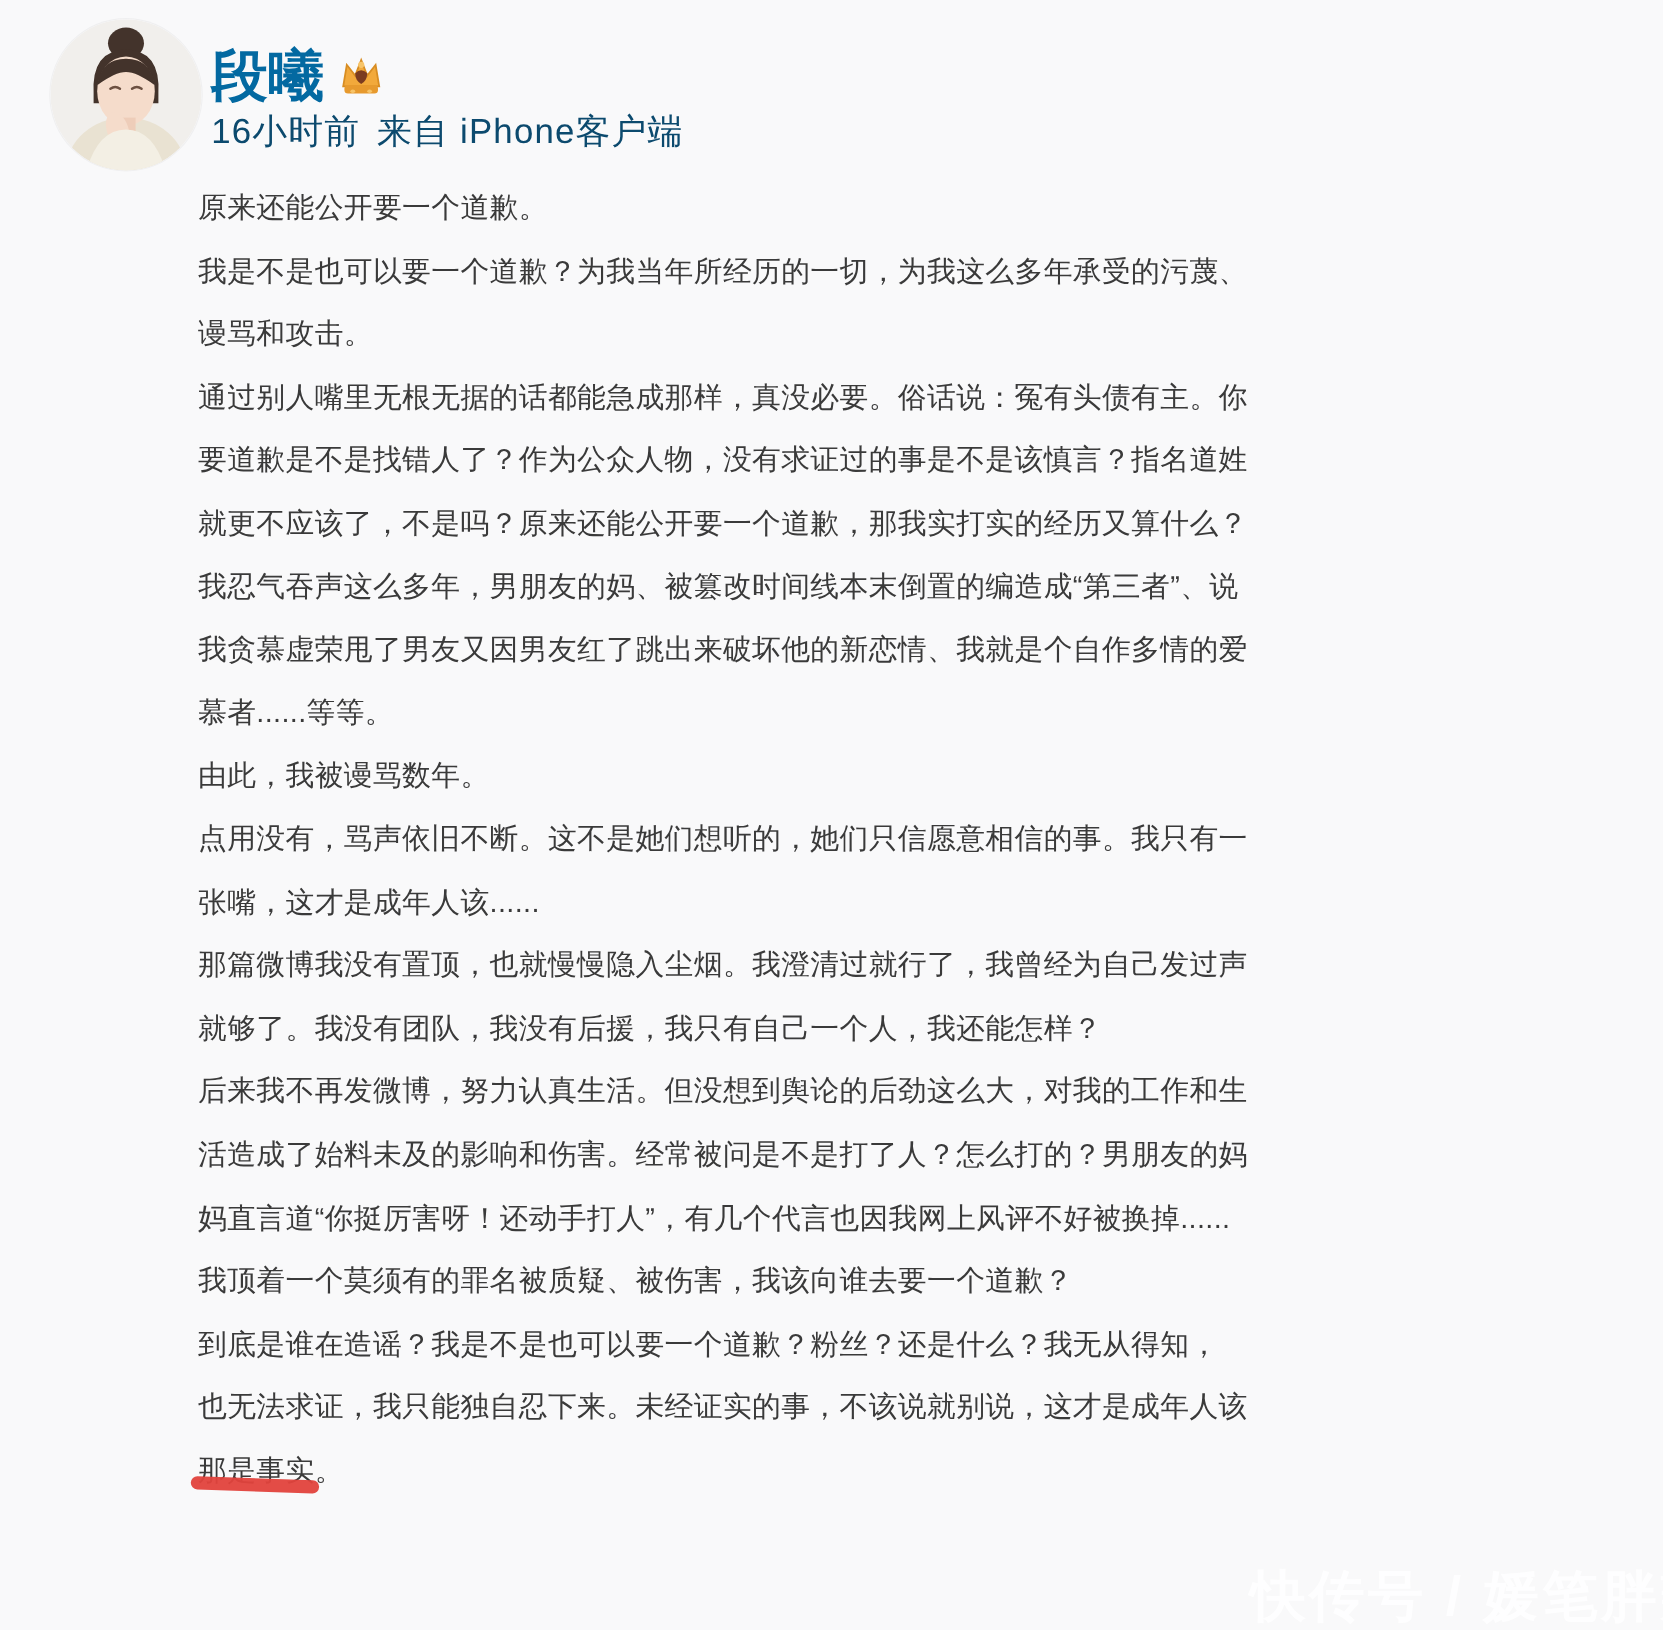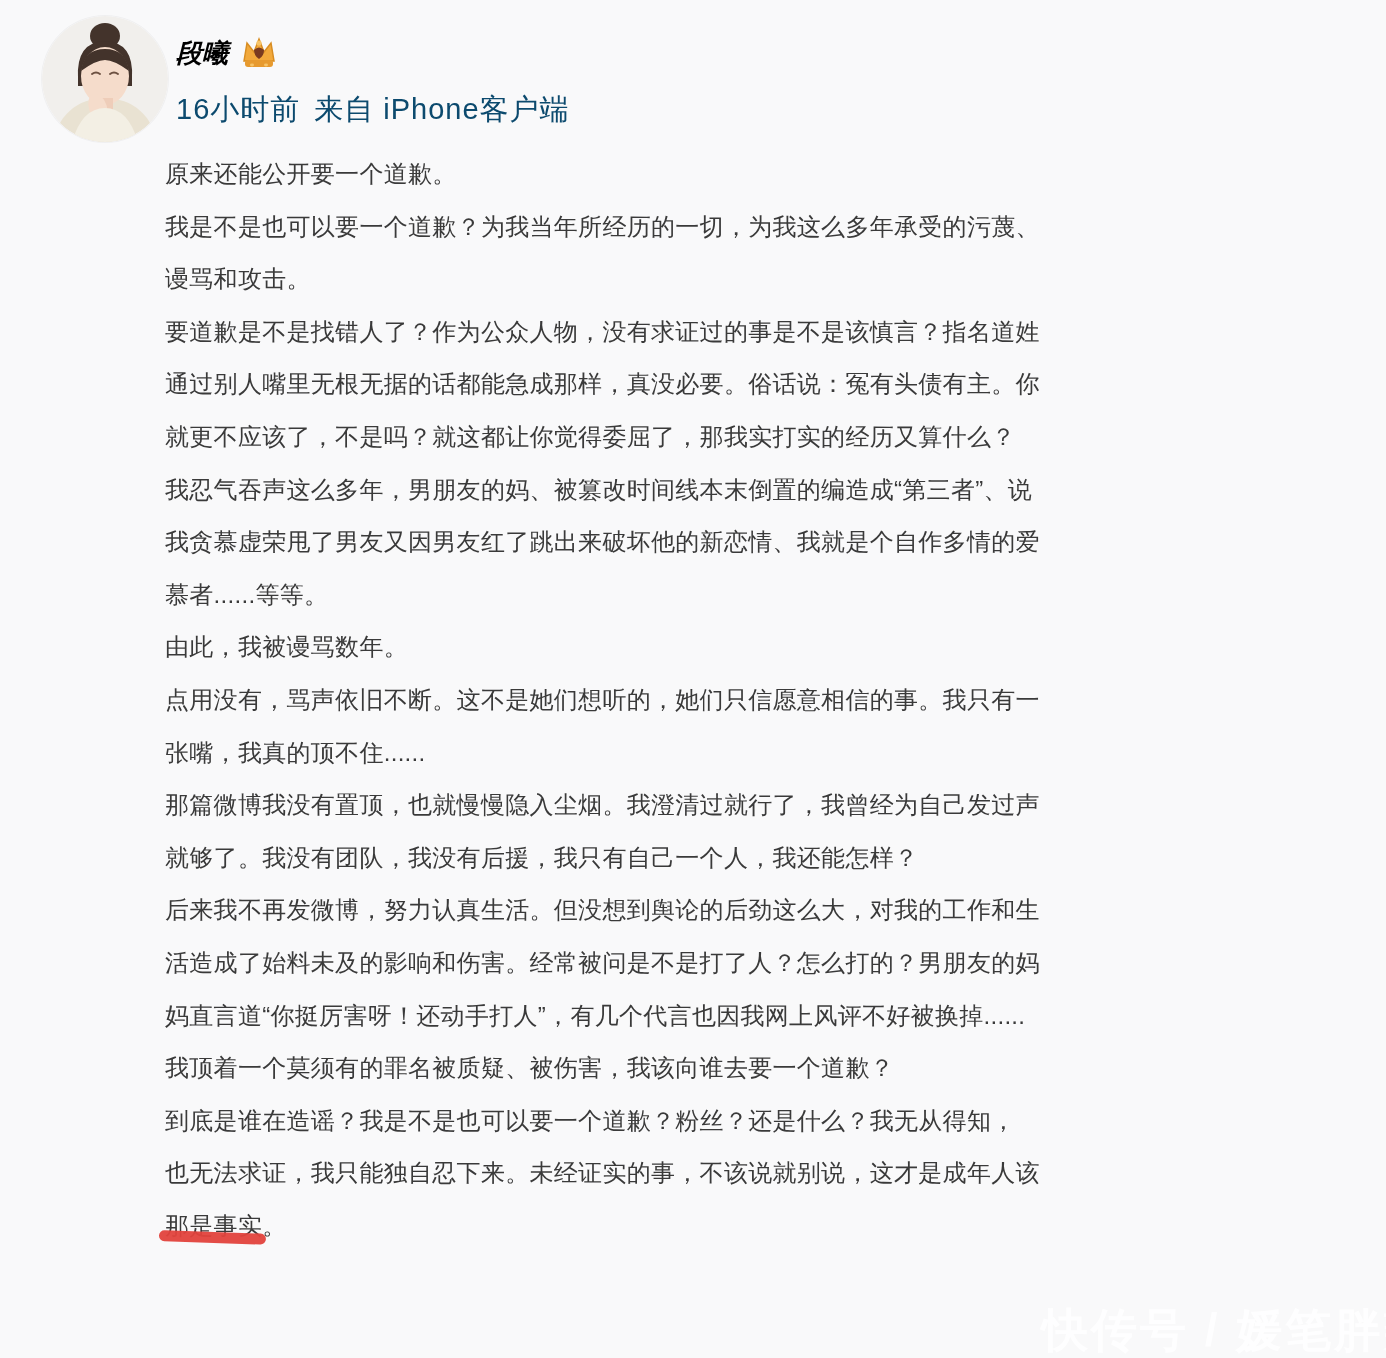--- a/index.html
+++ b/index.html
@@ -32,11 +32,10 @@
     gap: 10px;
   }
   .name {
-    font-size: 26px;
+    font-size: 47px;
     font-weight: 600;
-    color: #000000;
+    color: #0369a1;
     cursor: pointer;
-    font-style: italic;
   }
   .badge { display: inline-flex; align-items: center; margin-top: 2px; }
   .meta {

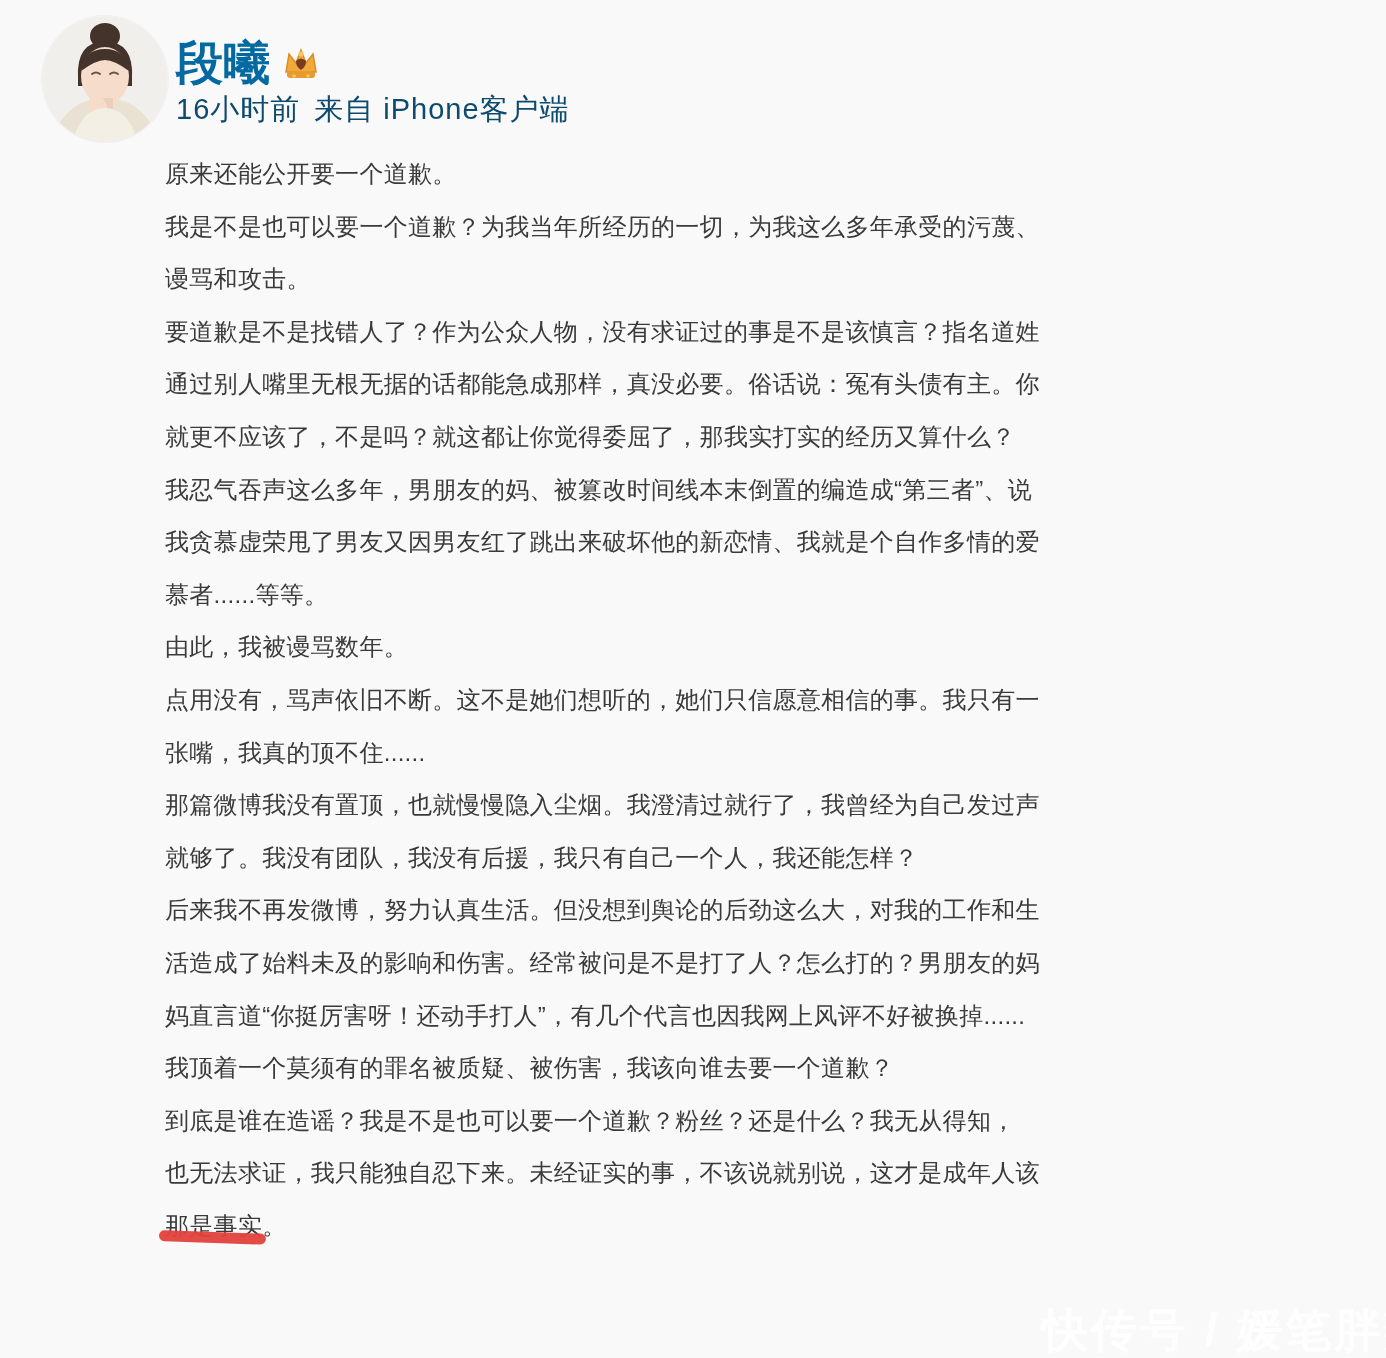--- a/index.html
+++ b/index.html
@@ -154,8 +154,8 @@
     <div class="line">原来还能公开要一个道歉。</div>
     <div class="line">我是不是也可以要一个道歉？为我当年所经历的一切，为我这么多年承受的污蔑、</div>
     <div class="line">谩骂和攻击。</div>
+    <div class="line">通过别人嘴里无根无据的话都能急成那样，真没必要。俗话说：冤有头债有主。你</div>
     <div class="line">要道歉是不是找错人了？作为公众人物，没有求证过的事是不是该慎言？指名道姓</div>
-    <div class="line">通过别人嘴里无根无据的话都能急成那样，真没必要。俗话说：冤有头债有主。你</div>
     <div class="line">就更不应该了，不是吗？就这都让你觉得委屈了，那我实打实的经历又算什么？</div>
     <div class="line">我忍气吞声这么多年，男朋友的妈、被篡改时间线本末倒置的编造成“第三者”、说</div>
     <div class="line">我贪慕虚荣甩了男友又因男友红了跳出来破坏他的新恋情、我就是个自作多情的爱</div>

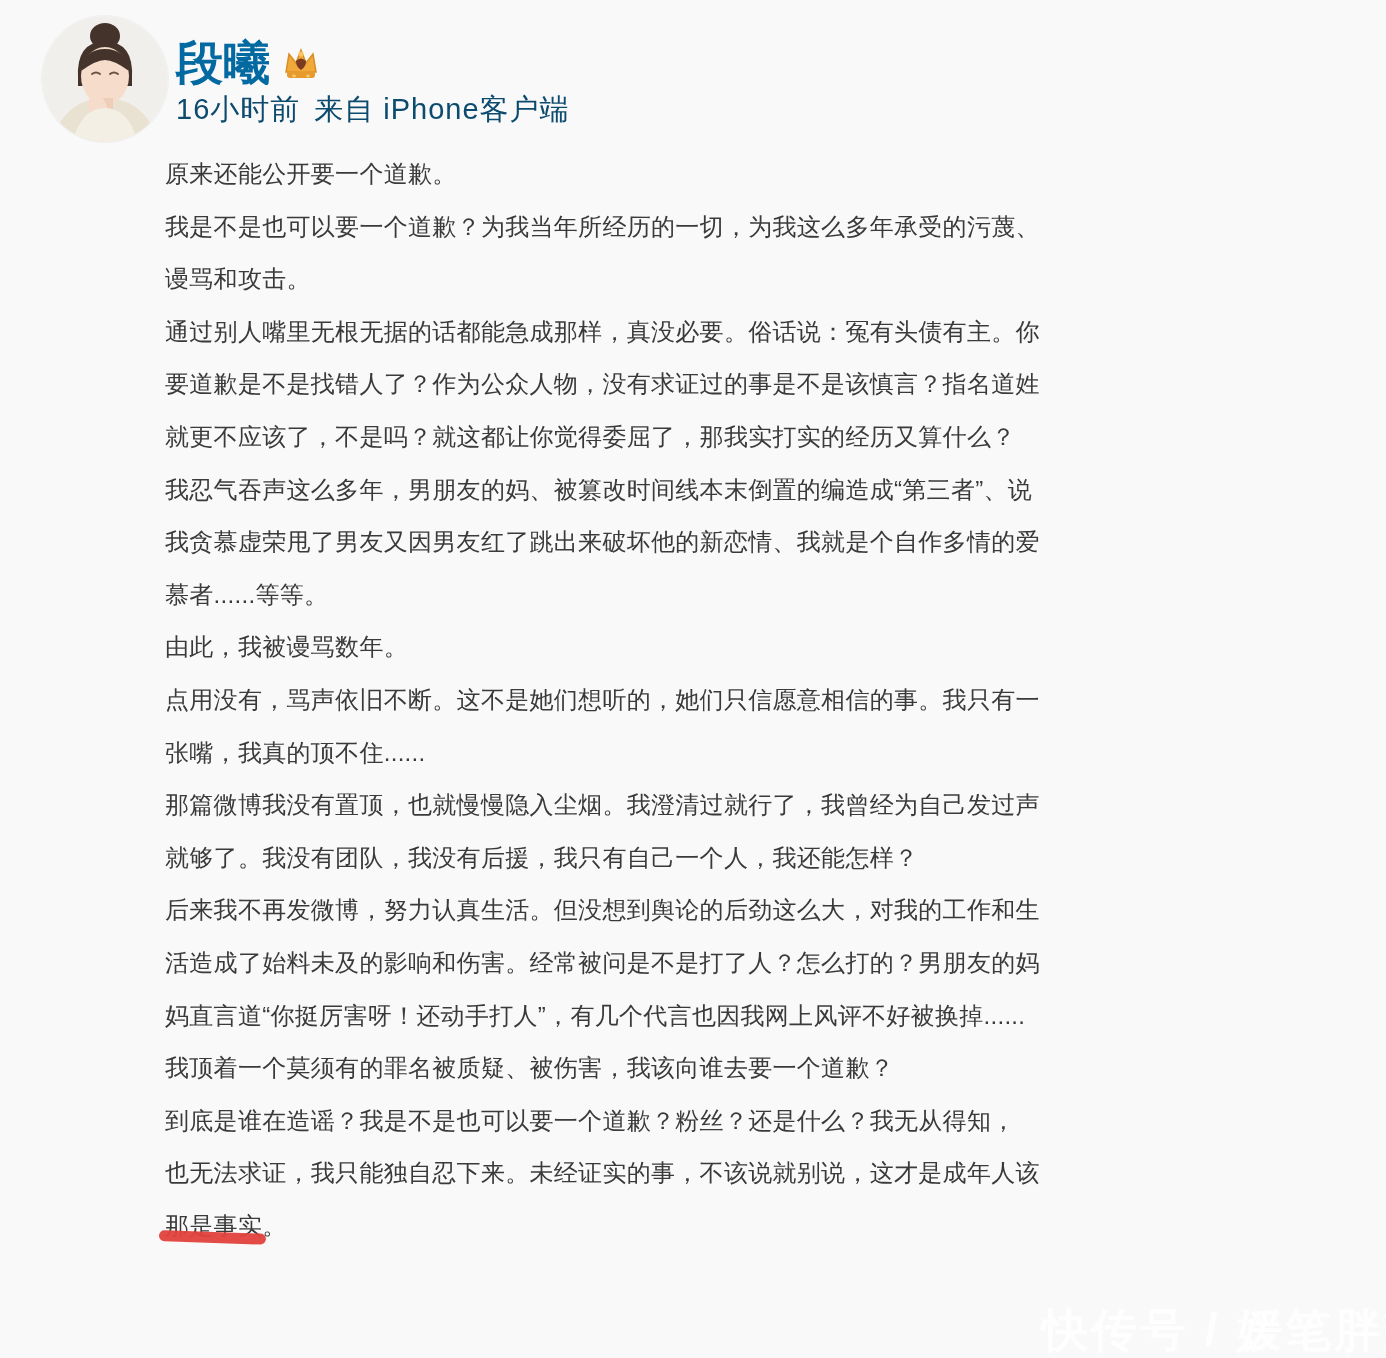--- a/index.html
+++ b/index.html
@@ -156,7 +156,7 @@
     <div class="line">谩骂和攻击。</div>
     <div class="line">通过别人嘴里无根无据的话都能急成那样，真没必要。俗话说：冤有头债有主。你</div>
     <div class="line">要道歉是不是找错人了？作为公众人物，没有求证过的事是不是该慎言？指名道姓</div>
-    <div class="line">就更不应该了，不是吗？就这都让你觉得委屈了，那我实打实的经历又算什么？</div>
+    <div class="line">就更不应该了，不是吗？原来还能公开要一个道歉，那我实打实的经历又算什么？</div>
     <div class="line">我忍气吞声这么多年，男朋友的妈、被篡改时间线本末倒置的编造成“第三者”、说</div>
     <div class="line">我贪慕虚荣甩了男友又因男友红了跳出来破坏他的新恋情、我就是个自作多情的爱</div>
     <div class="line">慕者......等等。</div>

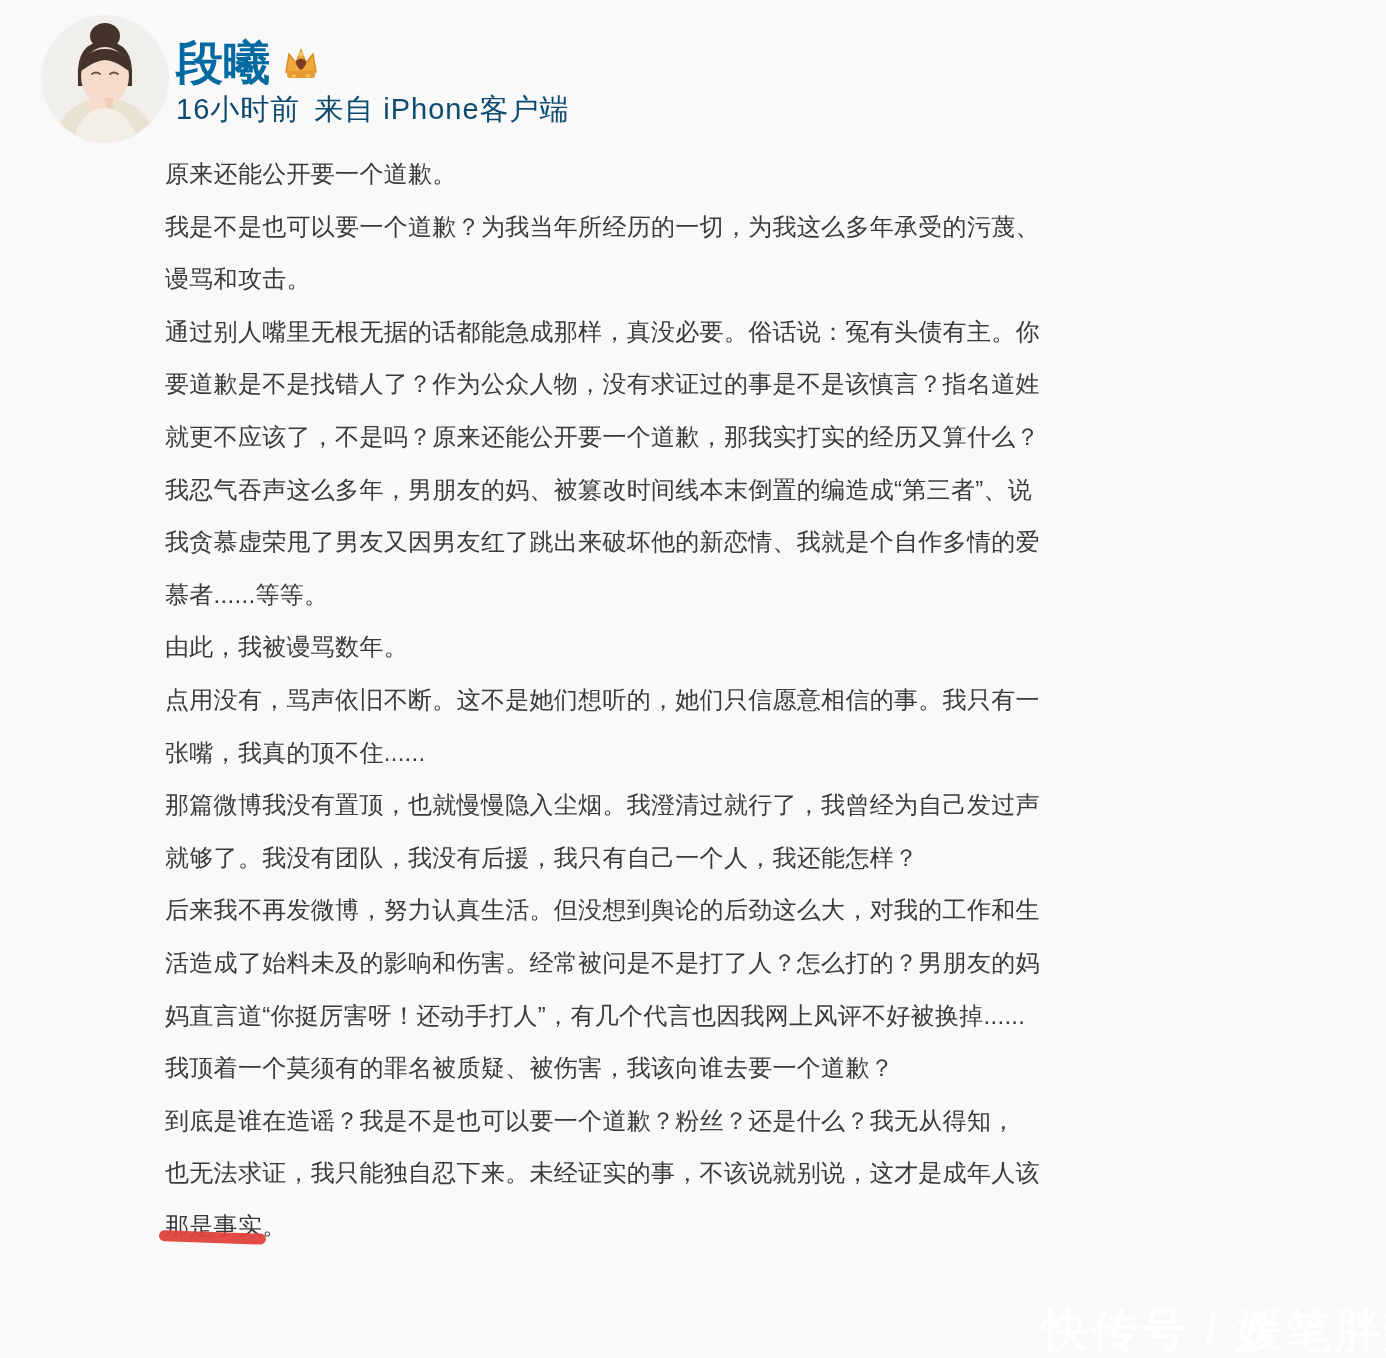--- a/index.html
+++ b/index.html
@@ -162,7 +162,7 @@
     <div class="line">慕者......等等。</div>
     <div class="line">由此，我被谩骂数年。</div>
     <div class="line">点用没有，骂声依旧不断。这不是她们想听的，她们只信愿意相信的事。我只有一</div>
-    <div class="line">张嘴，我真的顶不住......</div>
+    <div class="line">张嘴，这才是成年人该......</div>
     <div class="line">那篇微博我没有置顶，也就慢慢隐入尘烟。我澄清过就行了，我曾经为自己发过声</div>
     <div class="line">就够了。我没有团队，我没有后援，我只有自己一个人，我还能怎样？</div>
     <div class="line">后来我不再发微博，努力认真生活。但没想到舆论的后劲这么大，对我的工作和生</div>

